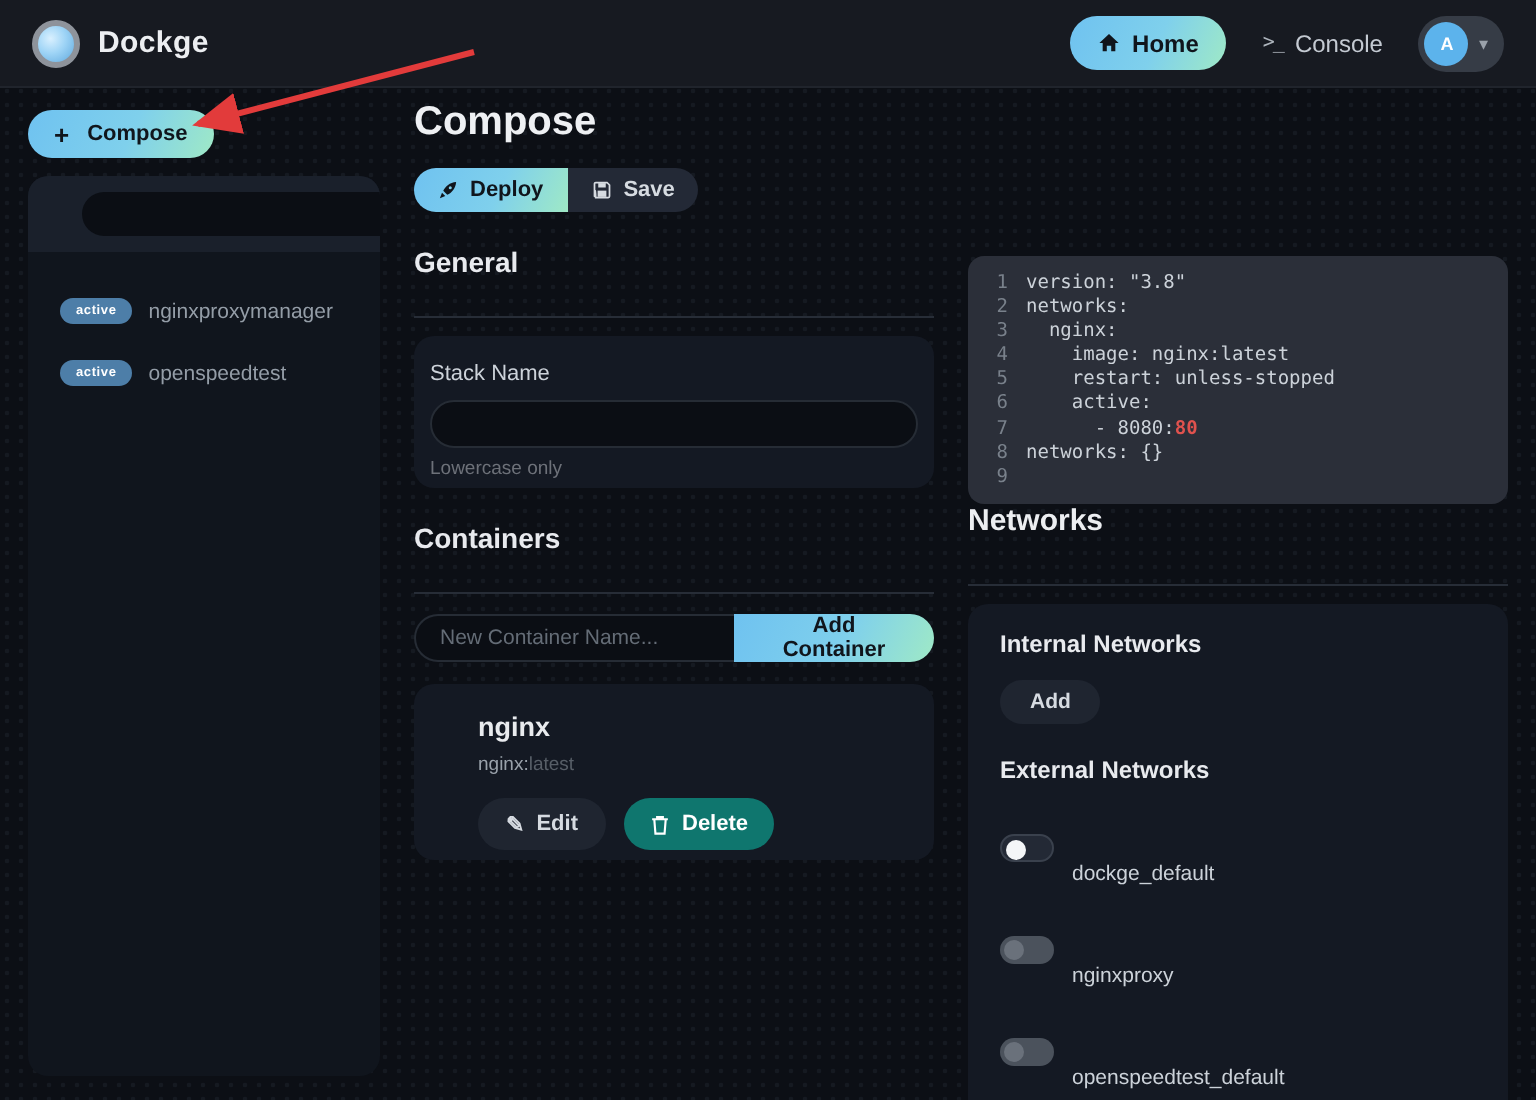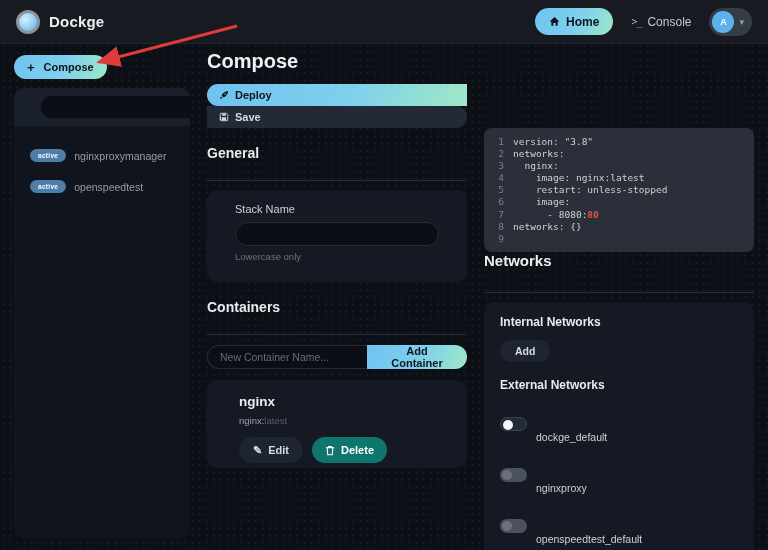--- a/index.html
+++ b/index.html
@@ -70,7 +70,7 @@
 
   .main-col { position:absolute; left:207px; top:50px; width:260px; }
   .page-title { font-size:20px; font-weight:700; color:#eef0f3; }
-  .btn-group { margin-top:11px; display:flex;flex-direction:column; }
+  .btn-group { margin-top:11px; display:flex; }
   .deploy-btn { height:22px; padding:0 12px; border-radius:12px 0 0 12px; font-size:11px; }
   .save-btn { height:22px; padding:0 12px; border-radius:0 12px 12px 0; font-size:11px; background:#232936; color:#d6dbe1; font-weight:700;text-align:center; }
   .save-btn svg, .deploy-btn svg { width:10px; height:10px; }

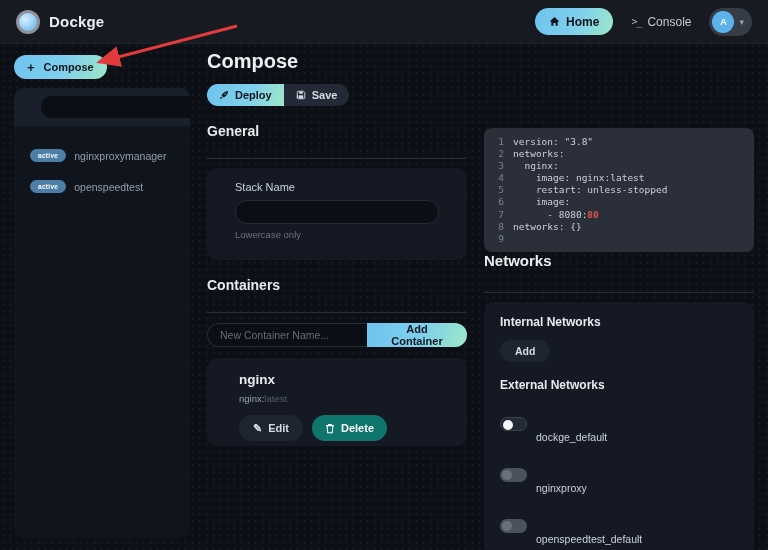--- a/index.html
+++ b/index.html
@@ -80,7 +80,7 @@
     border-bottom:1px solid #272d37; padding-bottom:19px;
   }
   .card { background:#141923; border-radius:10px; }
-  .general-card { margin-top:9px; padding:13px 28px 11px; height:92px; }
+  .general-card { margin-top:9px; padding:13px 8px 11px; height:76px; }
   .field-label { font-size:11px; color:#cdd3da; display:block; }
   .pill-input {
     margin-top:7px; width:100%; height:24px; border-radius:12px;

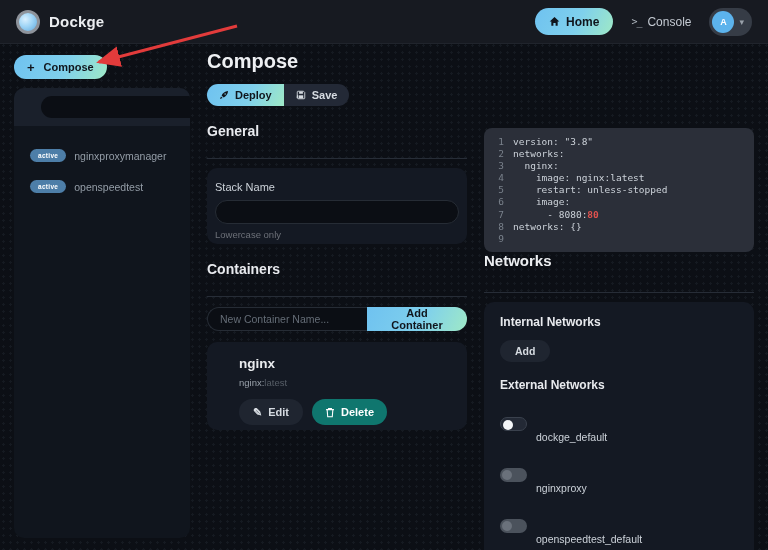--- a/index.html
+++ b/index.html
@@ -271,7 +271,7 @@
       </div>
     <div class="cl">
         <span class="ln">6</span>
-        <span class="ct">    image:</span>
+        <span class="ct">    active:</span>
       </div>
     <div class="cl">
         <span class="ln">7</span>

